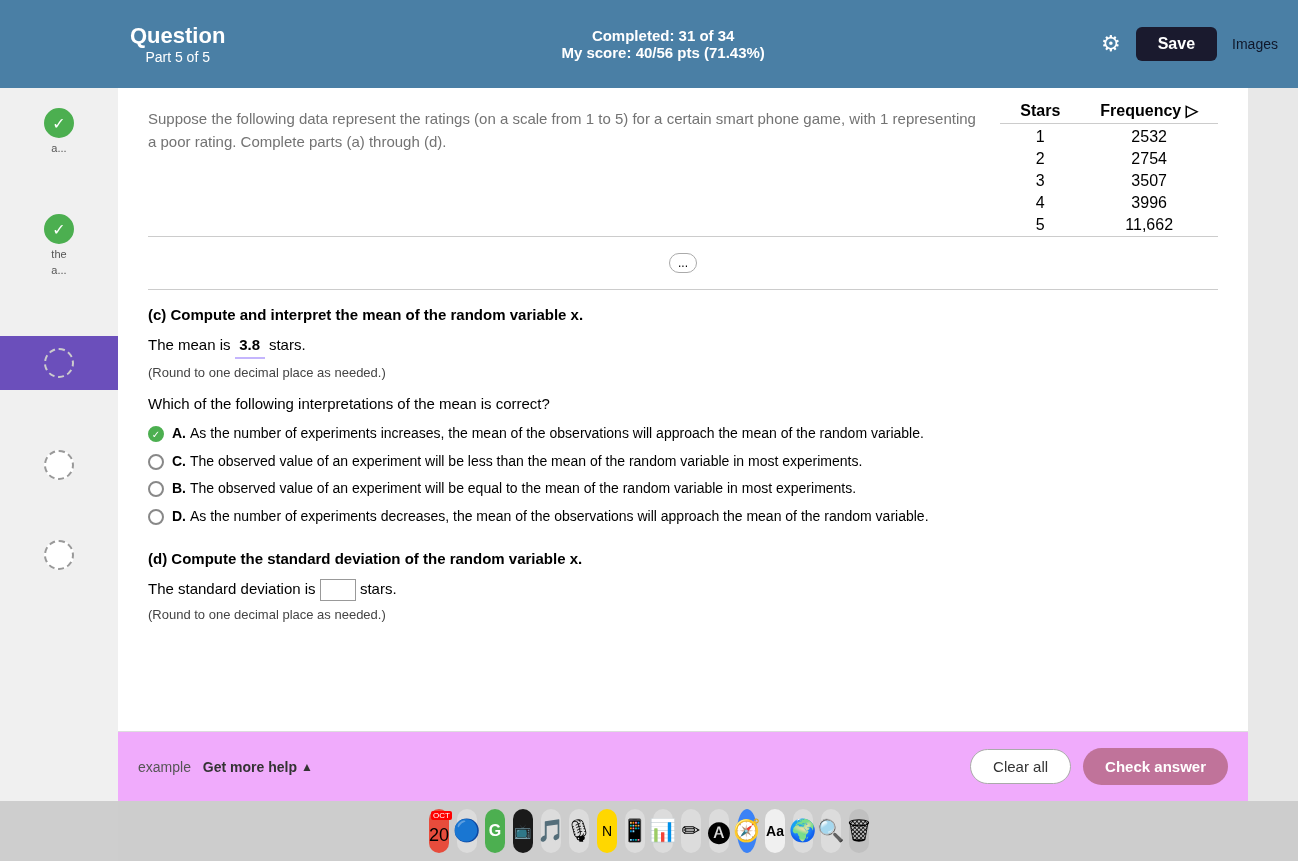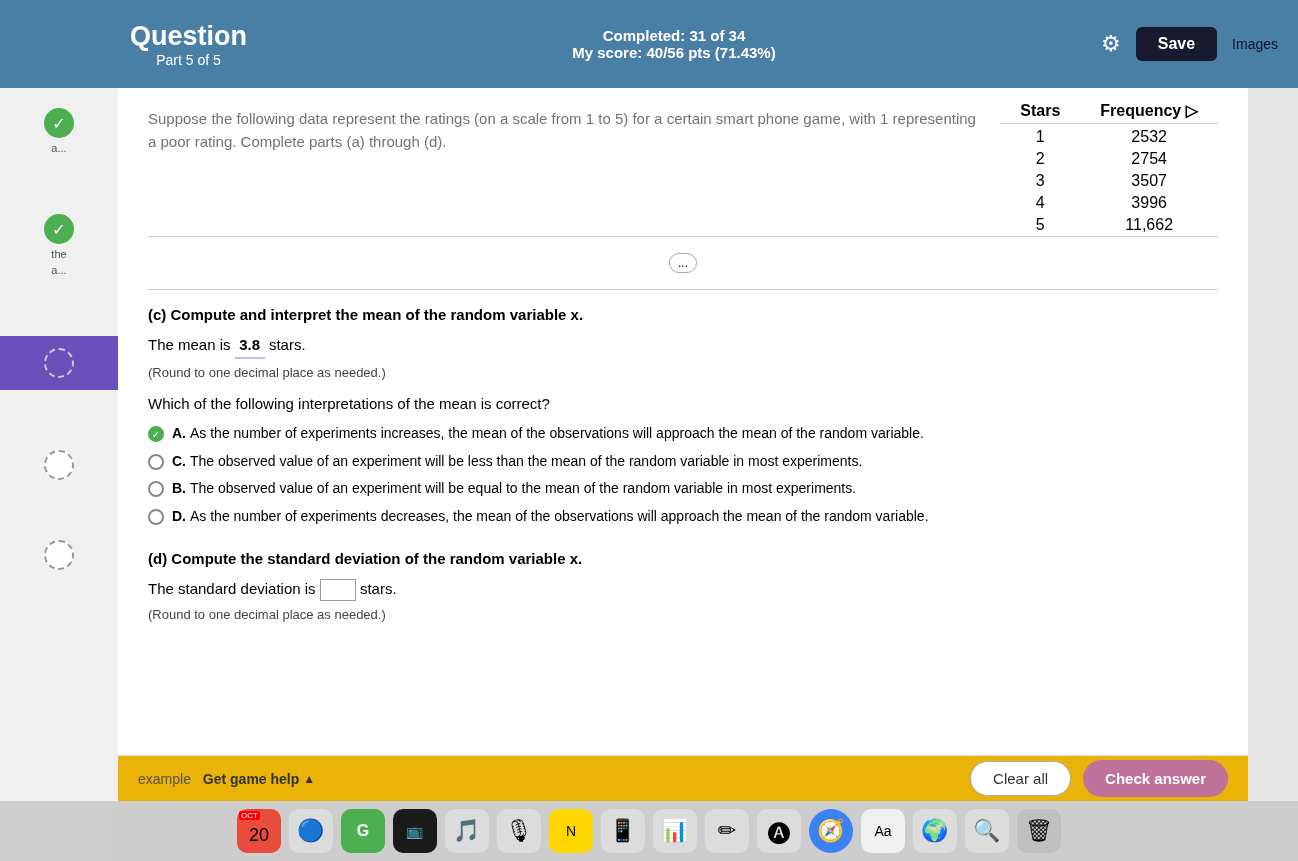--- a/index.html
+++ b/index.html
@@ -27,7 +27,7 @@
       color: white;
     }
     .top-bar-question .q-title {
-      font-size: 27px;
+      font-size: 22px;
       font-weight: 700;
     }
     .top-bar-question .q-sub {

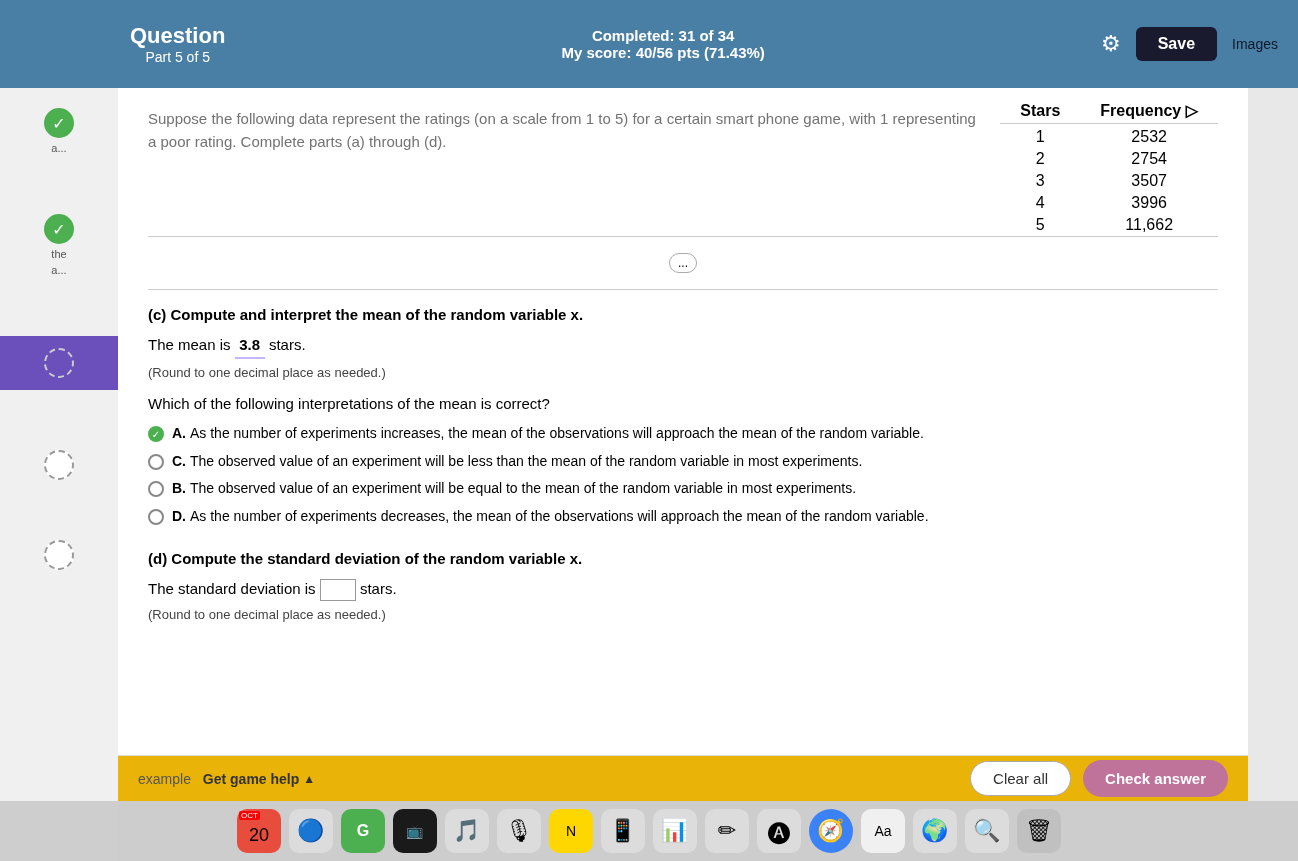--- a/index.html
+++ b/index.html
@@ -266,12 +266,12 @@
       bottom: 60px;
       left: 118px;
       right: 50px;
-      background: #eab308;
+      background: #f0abfc;
       border-top: 1px solid #ddd;
       display: flex;
       align-items: center;
       justify-content: space-between;
-      padding: 4px 20px;
+      padding: 16px 20px;
     }
     .bottom-left {
       font-size: 14px;

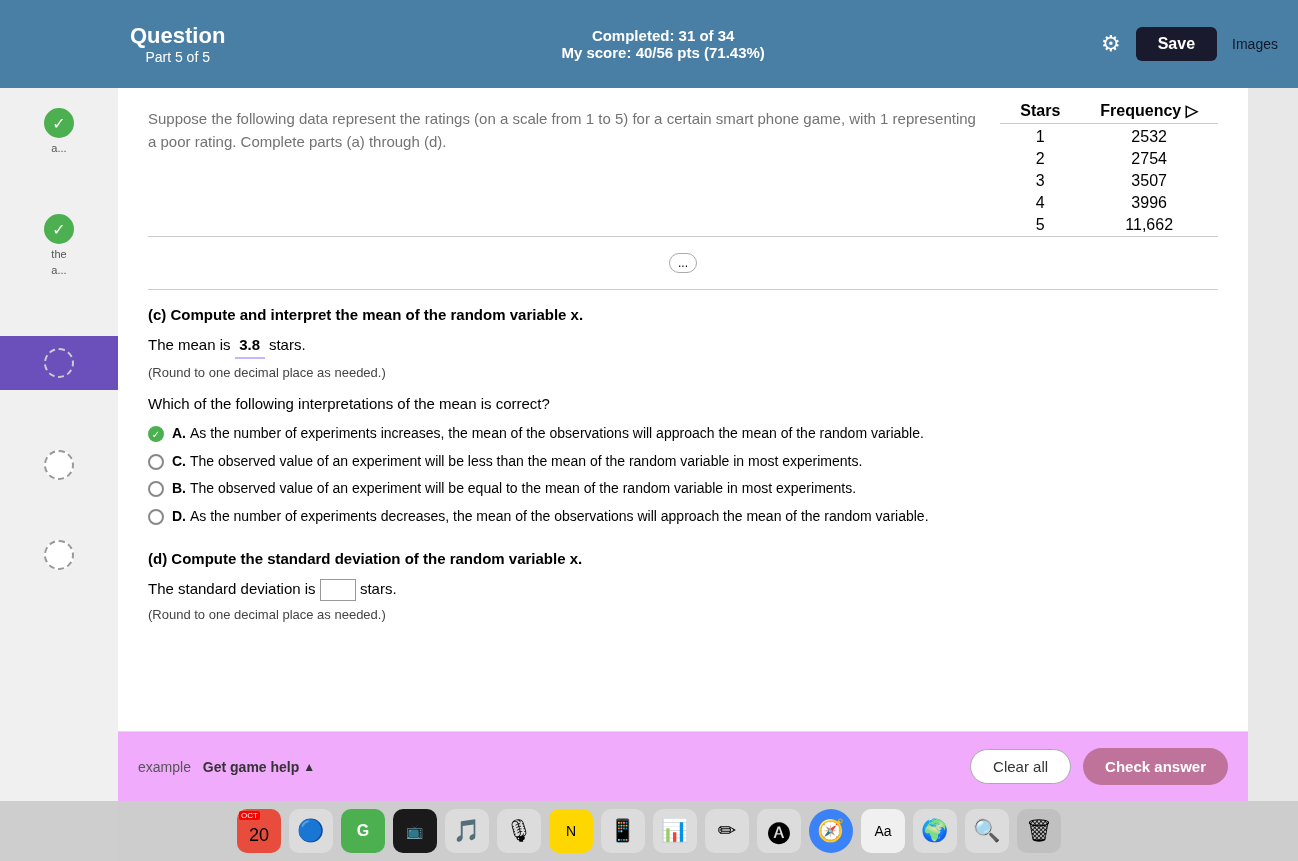--- a/index.html
+++ b/index.html
@@ -489,7 +489,7 @@
   <div class="bottom-left">
     <span class="example-label">example</span>
     &nbsp;
-    <span class="get-more-help">Get game help</span>
+    <span class="get-more-help">Get more help</span>
     <span class="chevron"> ▲</span>
   </div>
   <div class="bottom-right">

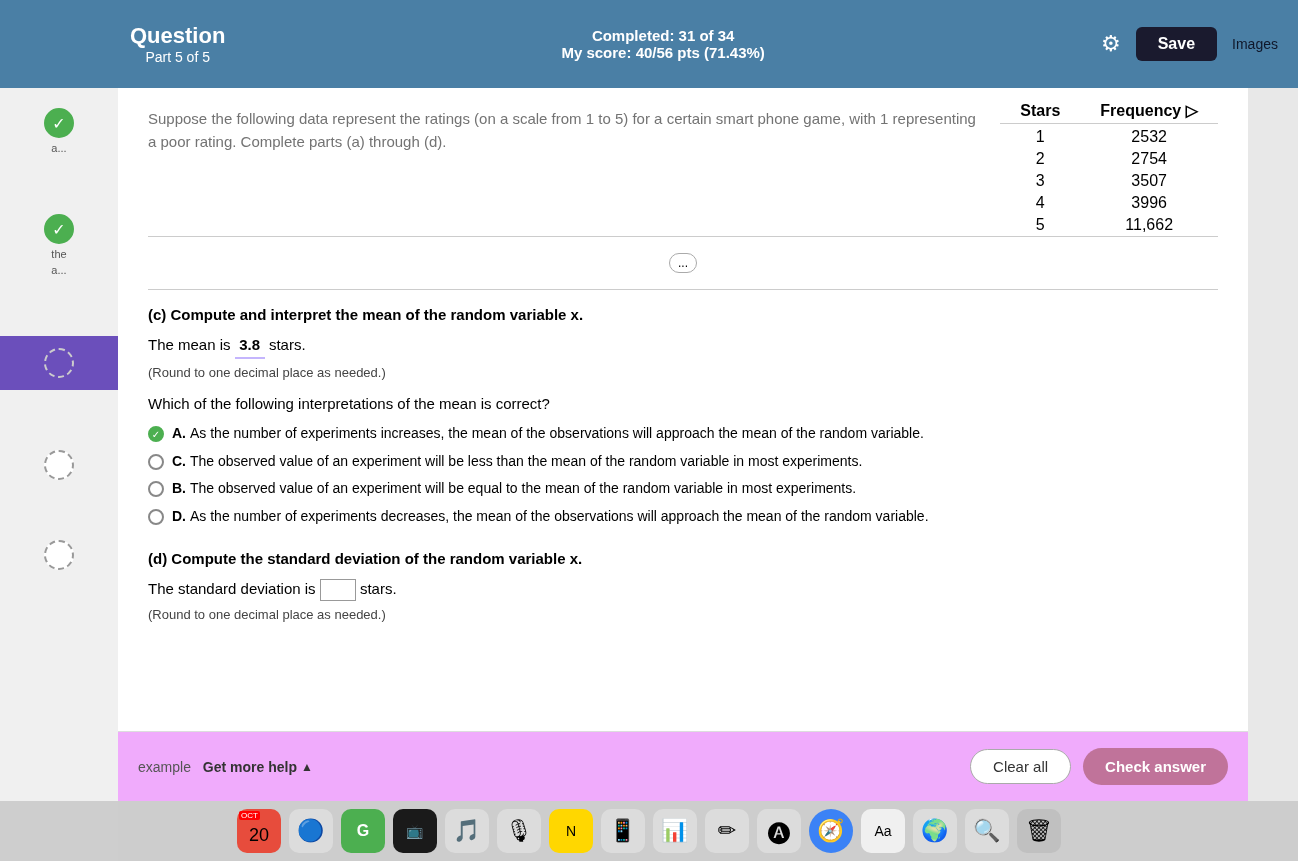--- a/index.html
+++ b/index.html
@@ -327,7 +327,7 @@
       padding: 0 10px;
     }
     .dock-item {
-      width: 44px;
+      width: 20px;
       height: 44px;
       border-radius: 10px;
       display: flex;

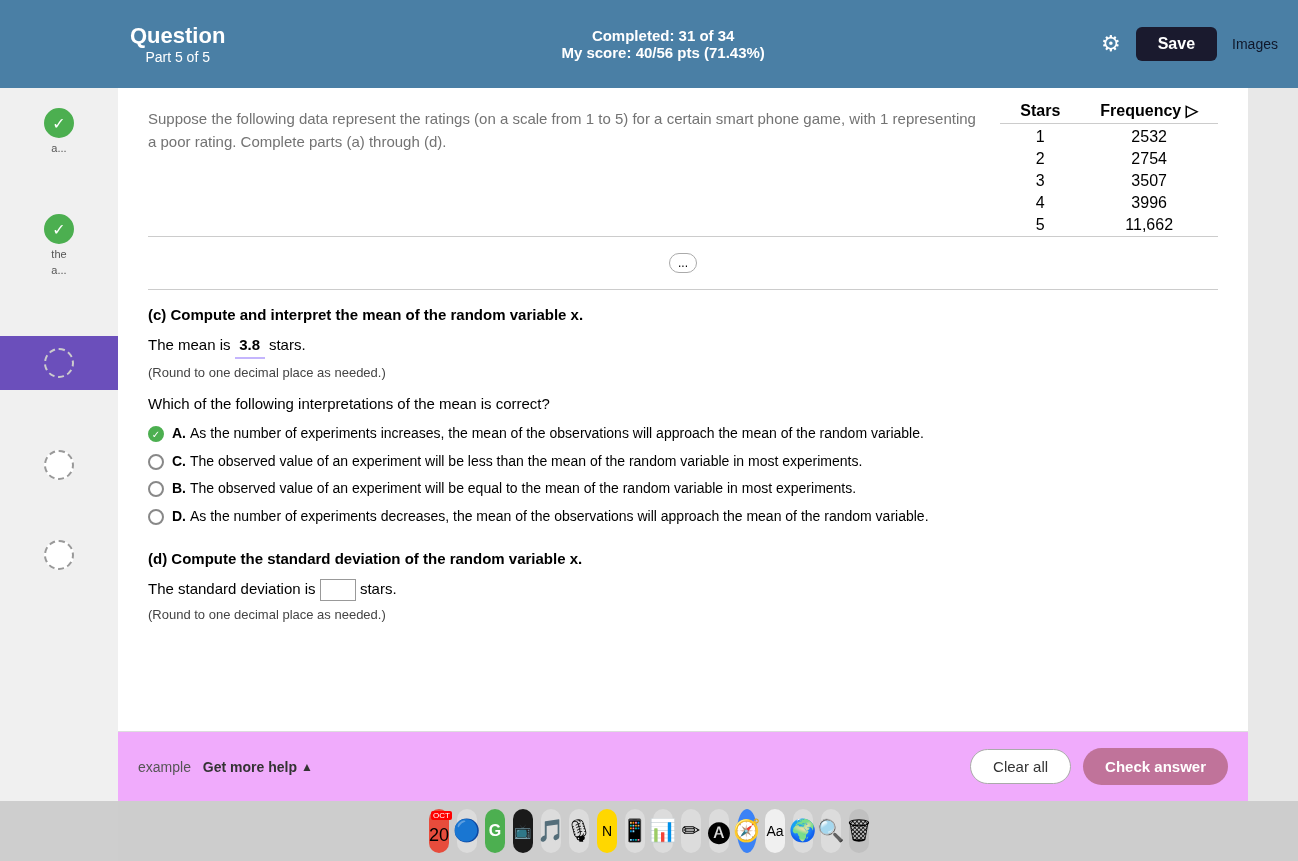--- a/index.html
+++ b/index.html
@@ -514,7 +514,7 @@
   <div class="dock-item">✏</div>
   <div class="dock-item">🅐</div>
   <div class="dock-item" style="background:#3b82f6; border-radius:50%;">🧭</div>
-  <div class="dock-item" style="background:#f0f0f0; font-size:14px; font-weight:normal;">Aa</div>
+  <div class="dock-item" style="background:#f0f0f0; font-size:14px; font-weight:bold;">Aa</div>
   <div class="dock-item">🌍</div>
   <div class="dock-item">🔍</div>
   <div class="dock-item" style="background:#c0c0c0;">🗑</div>

